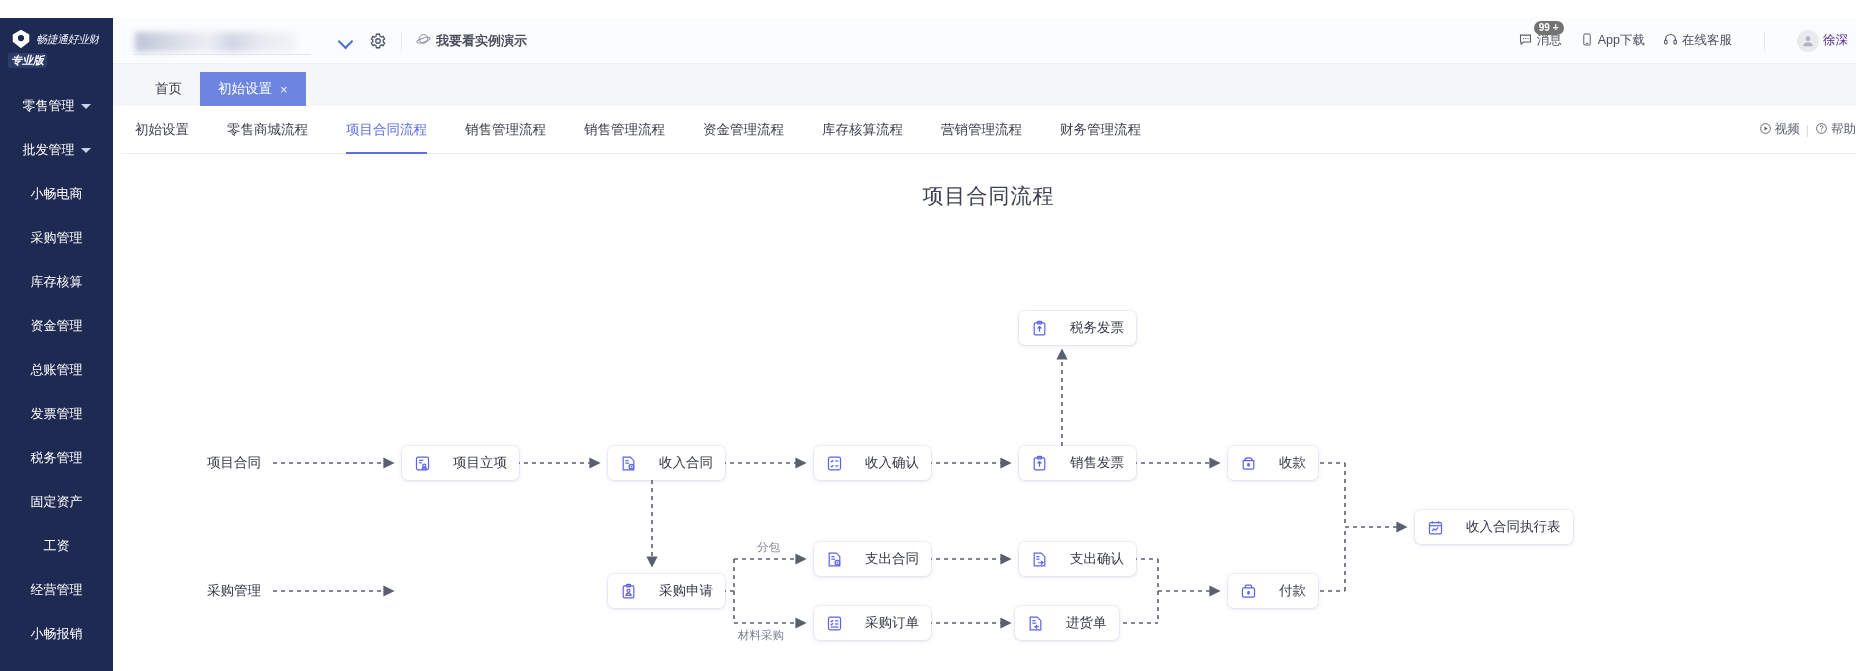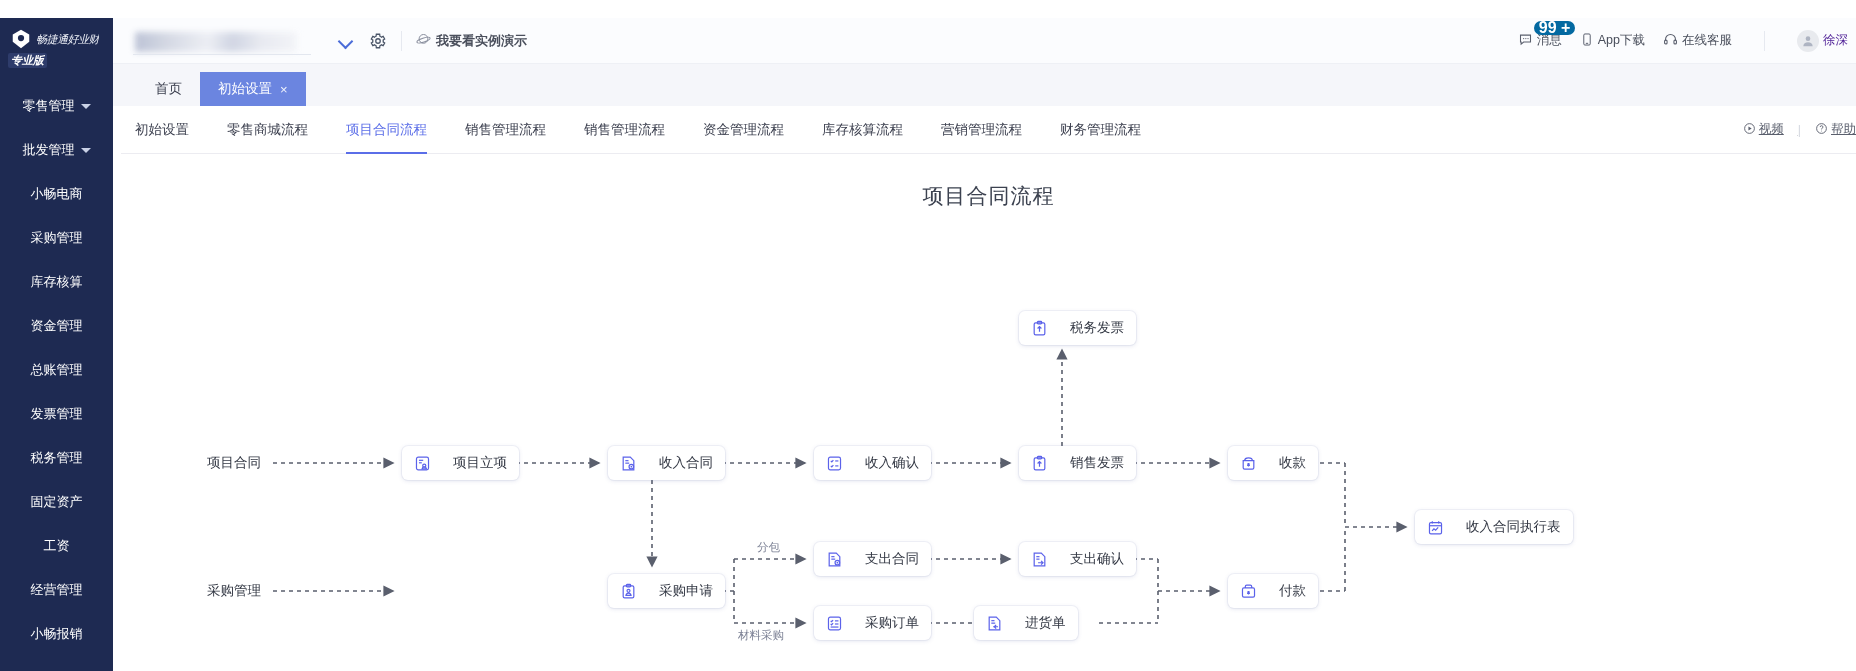--- a/index.html
+++ b/index.html
@@ -85,7 +85,7 @@
   .hr-item{ display:flex;align-items:center;gap:4px;font-size:12.5px;color:#4a4f5c;cursor:pointer;position:relative; }
   .badge99{
     position:absolute; left:16px; top:-11px;
-    background:#0369a1; color:#fff; font-size:16px; font-weight:bold;
+    background:#737373; color:#fff; font-size:10px; font-weight:bold;
     border-radius:9px; padding:1px 5px; line-height:12px; white-space:nowrap;
   }
   .avatar{

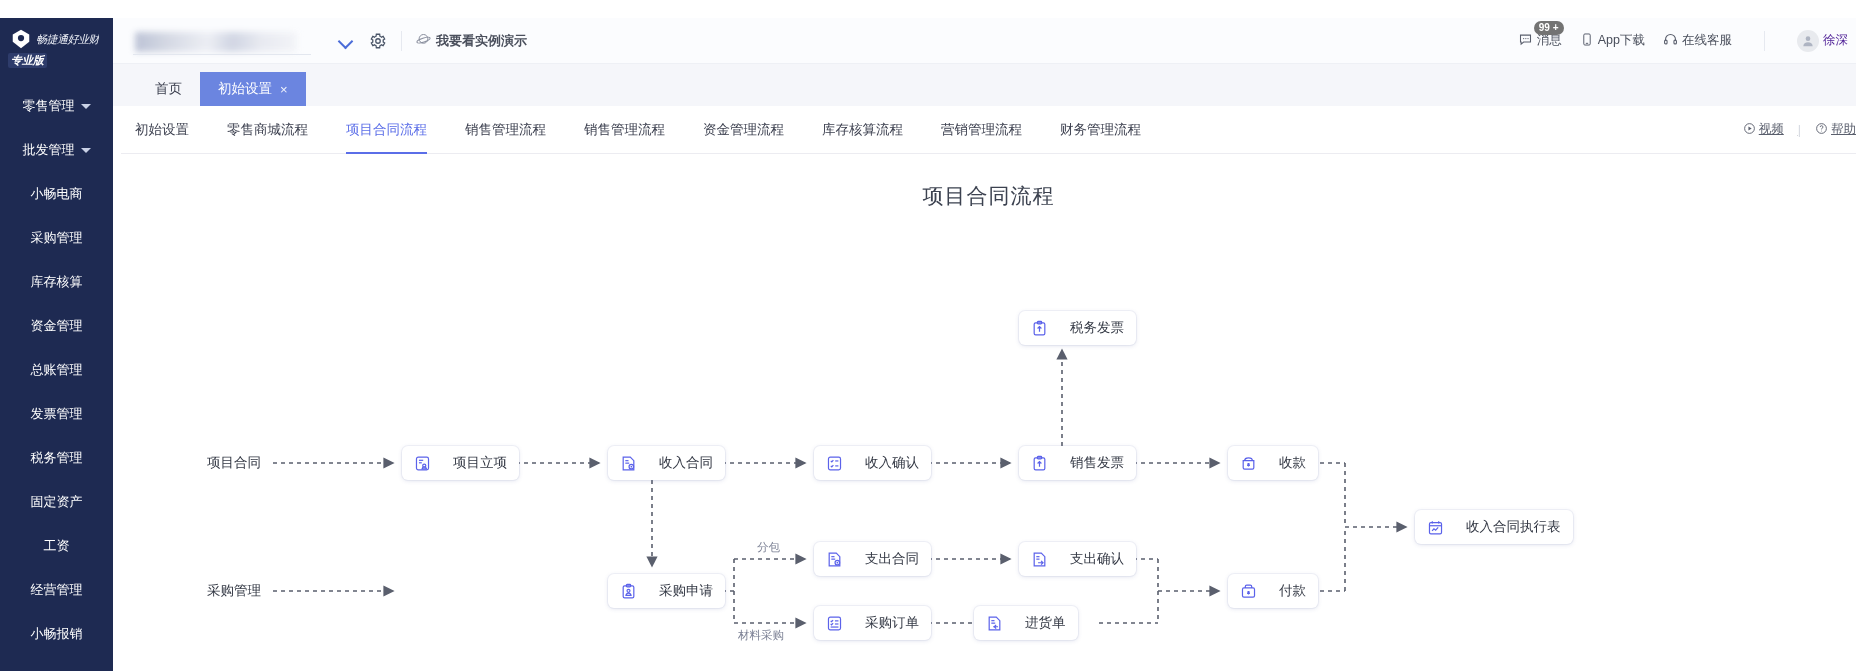--- a/index.html
+++ b/index.html
@@ -124,8 +124,8 @@
     content:""; position:absolute; left:0; right:0; bottom:0; height:2px; background:#5b6ee8;
   }
   .subtabs-right{
-    position:absolute; right:0px; display:flex; align-items:center; gap:14px;
-    font-size:12.5px; color:#5a5f6d;text-decoration:underline;
+    position:absolute; right:0px; display:flex; align-items:center; gap:6px;
+    font-size:12.5px; color:#5a5f6d;
   }
   .str-link{ display:flex;align-items:center;gap:3px;cursor:pointer; }
   .str-sep{ color:#d5d8e0; }

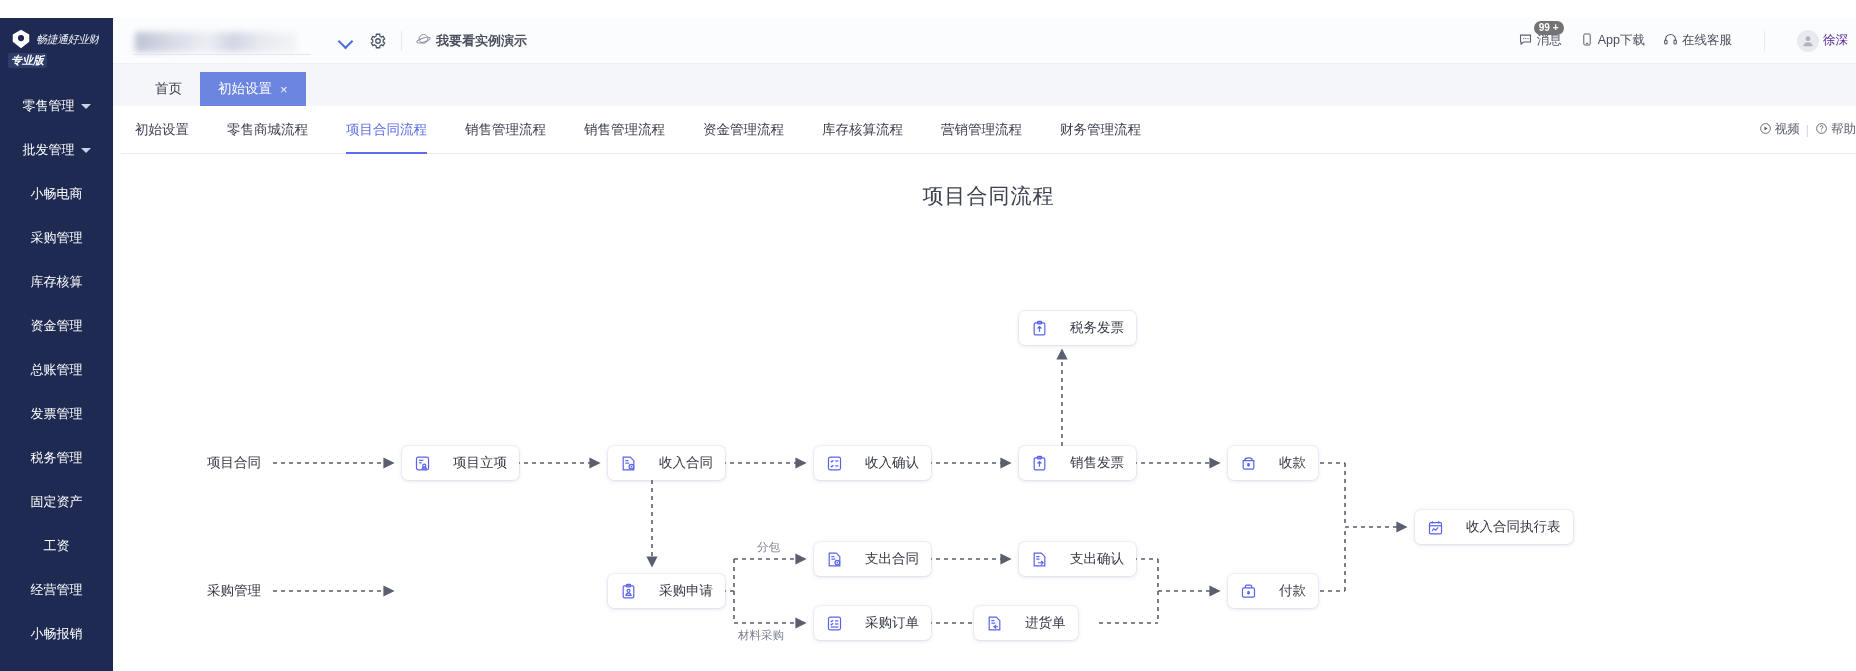--- a/index.html
+++ b/index.html
@@ -545,7 +545,7 @@
         <span>采购订单</span>
       </div>
 
-      <div class="node" style="left:853px; top:396px;">
+      <div class="node" style="left:894px; top:396px;">
         <span class="ico">
           <svg width="17" height="17" viewBox="0 0 24 24" fill="none" stroke="#5b62ea" stroke-width="1.7">
             <path d="M4.5 3h10l5 5v13h-15z"></path>

